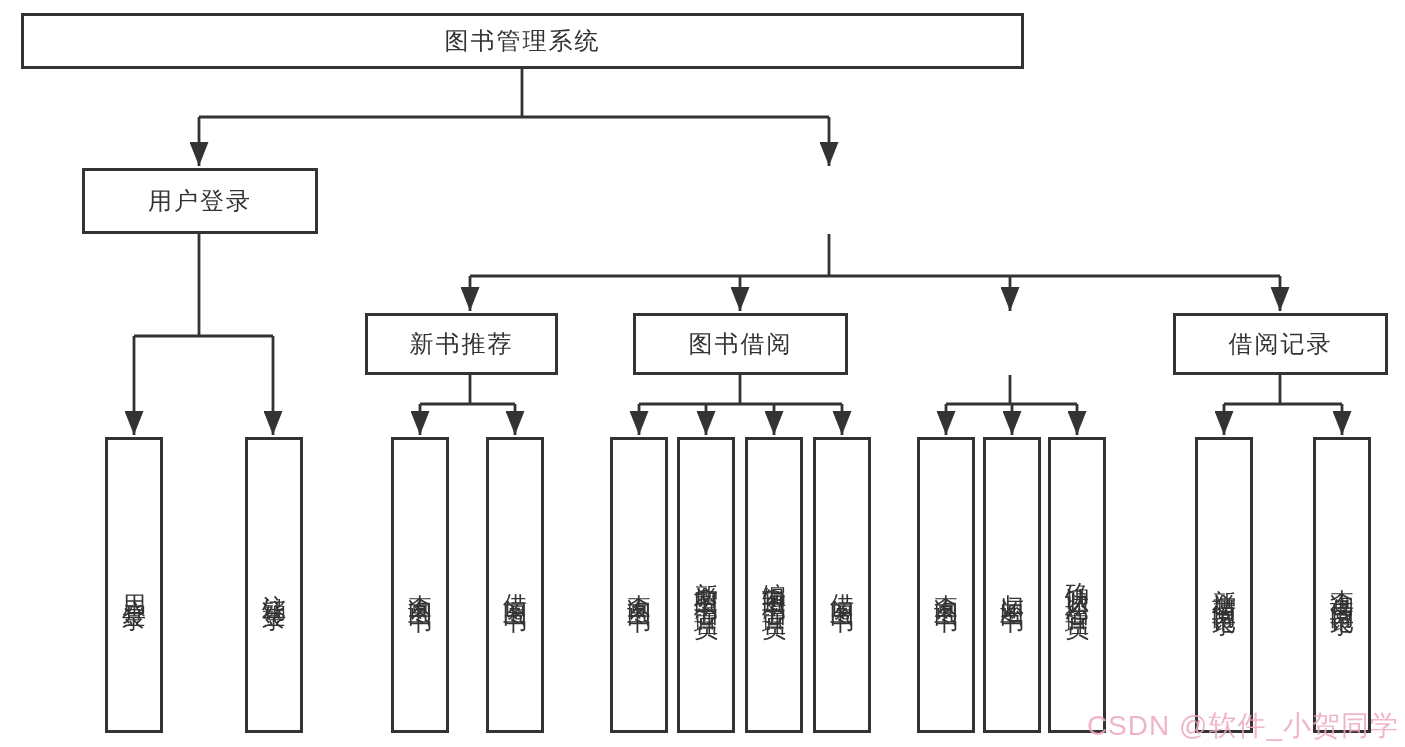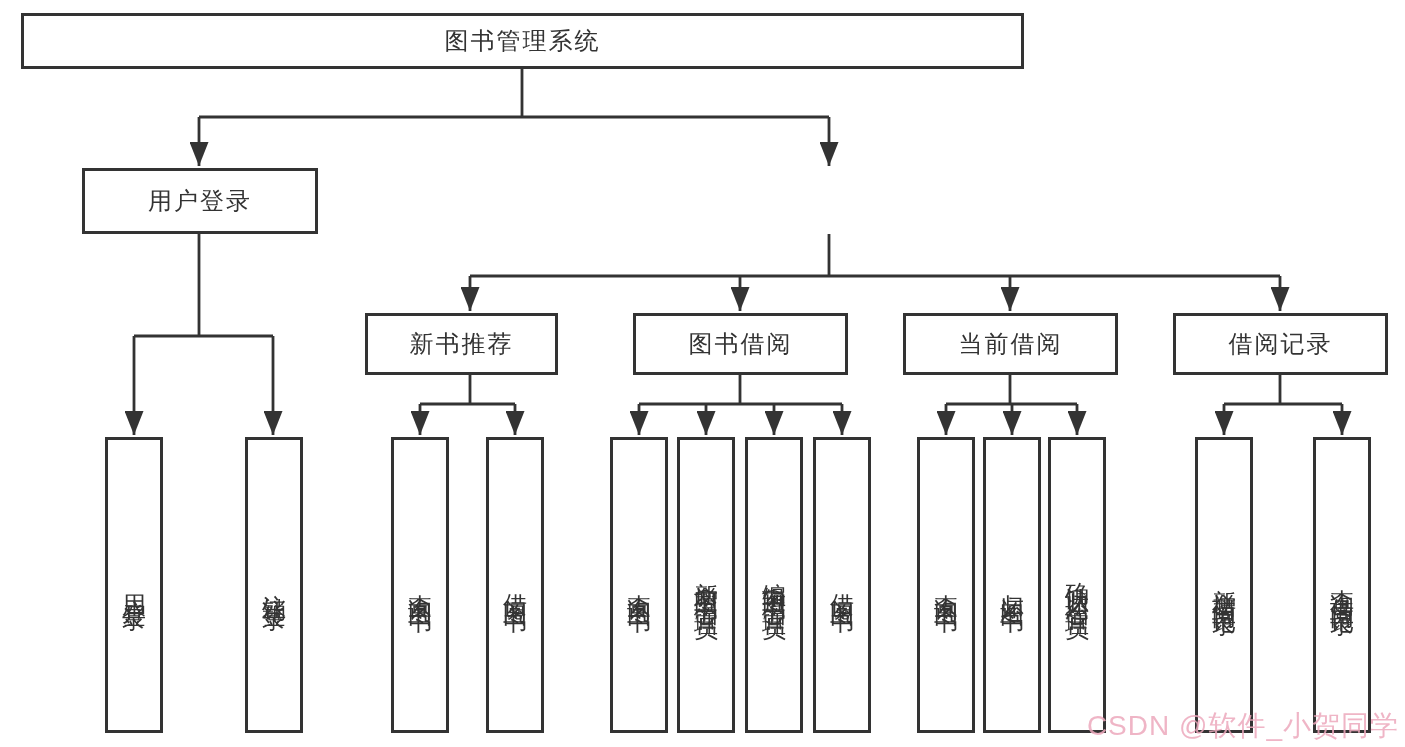--- a/index.html
+++ b/index.html
@@ -112,9 +112,6 @@
   <div class="node" style="left:633px;top:313px;width:215px;height:62px;">
     <span>图书借阅</span>
   </div>
-  <div class="node" style="left:903px;top:313px;width:215px;height:62px;">
-    <span>当前借阅</span>
-  </div>
   <div class="node" style="left:1173px;top:313px;width:215px;height:62px;">
     <span>借阅记录</span>
   </div>

